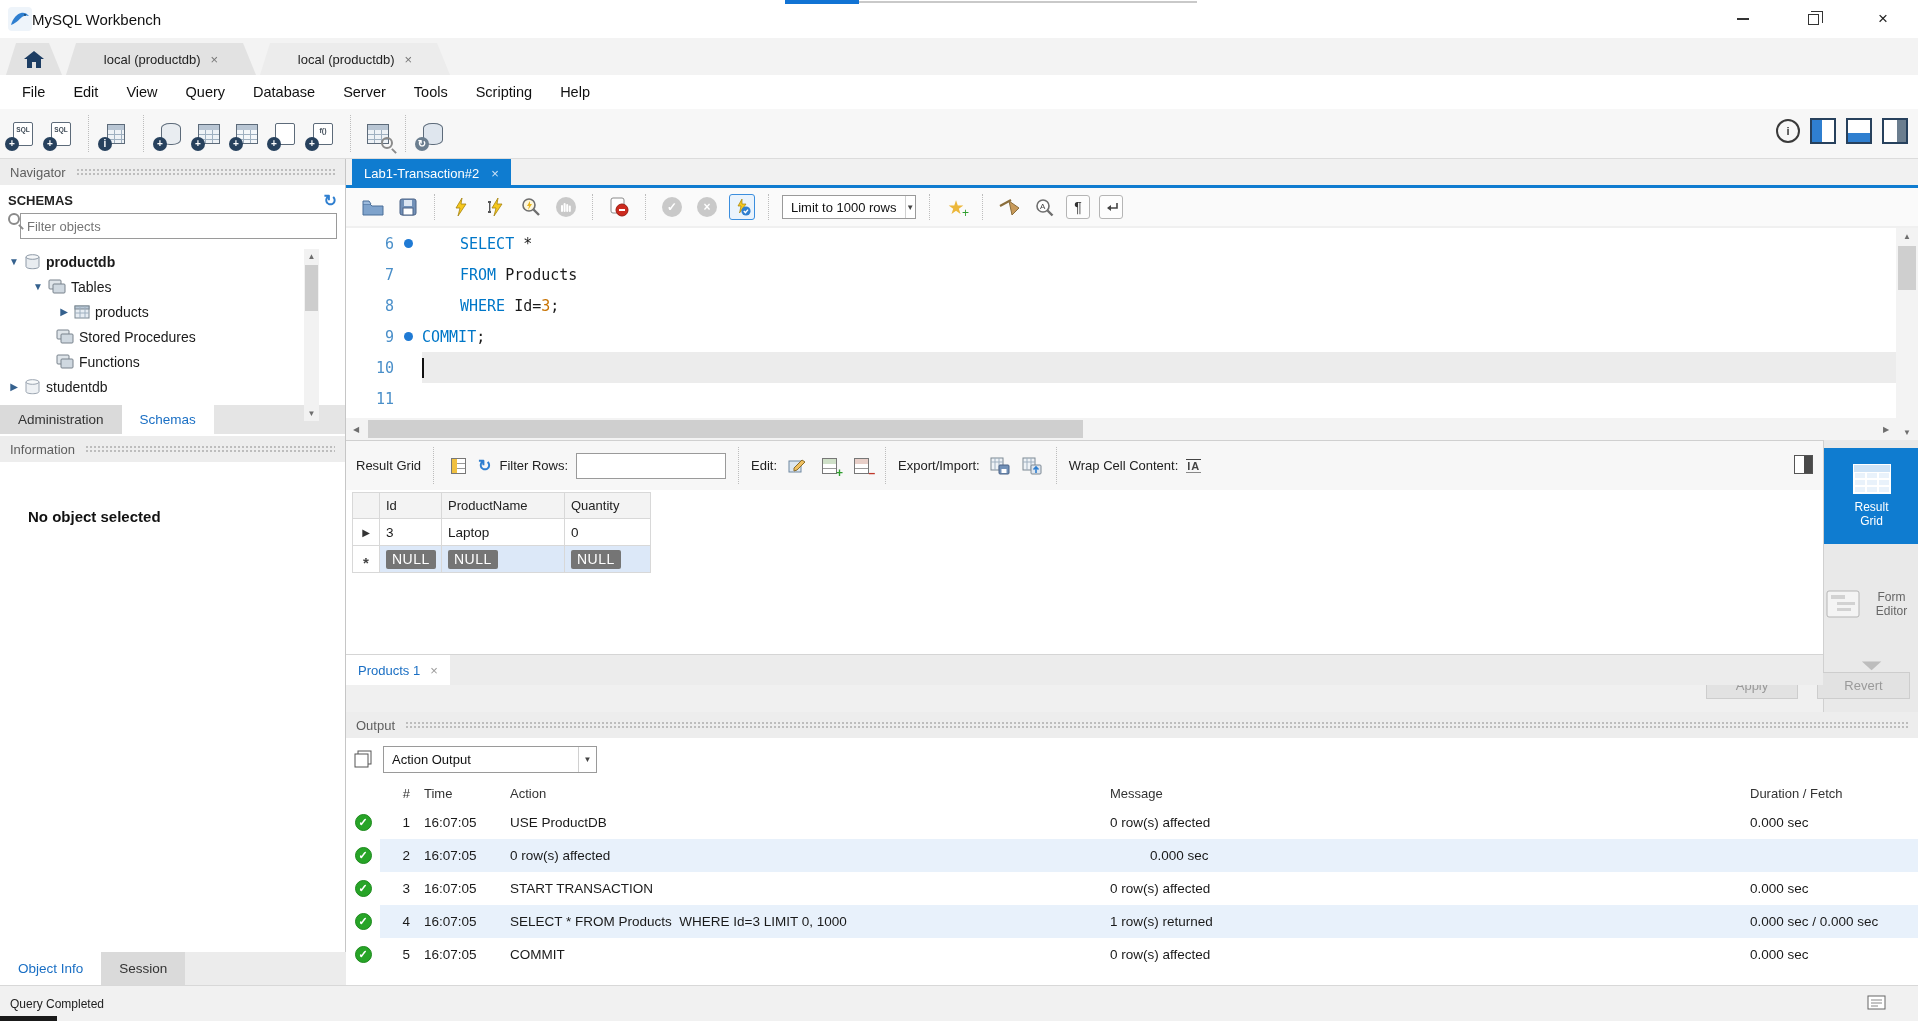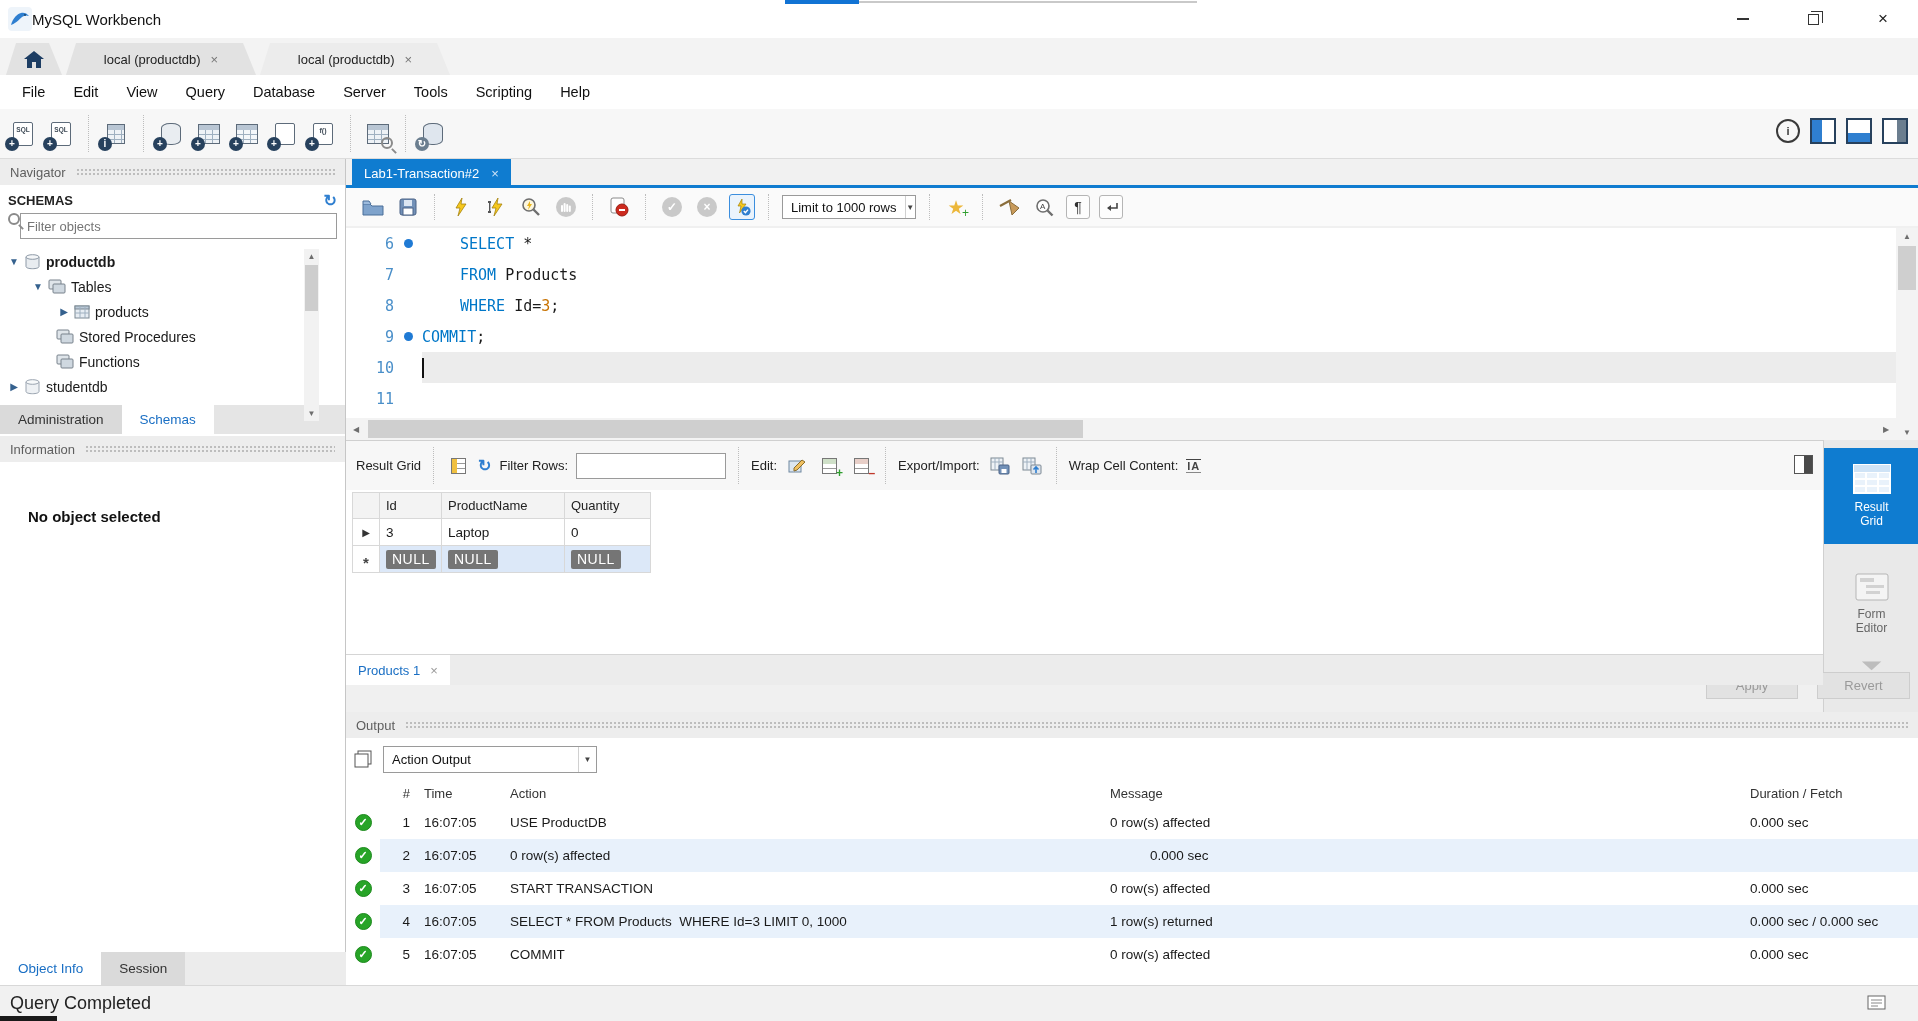--- a/index.html
+++ b/index.html
@@ -144,7 +144,7 @@
   #result-side{left:1823px;top:440px;width:95px;height:272px;background:#e9e9e9;border-left:1px solid #d0d0d0}
   #btn-result-grid{position:absolute;left:0;top:8px;width:95px;height:96px;background:#0f7cd0;color:#fff;display:flex;flex-direction:column;align-items:center;justify-content:center;gap:6px;font-size:12px;text-align:center}
   #btn-result-grid::before{content:"";position:absolute;left:-11px;top:50%;margin-top:-11px;border:11px solid transparent;border-right-color:#0f7cd0}
-  #btn-form-editor{position:absolute;left:0;top:118px;width:95px;height:92px;color:#666;display:flex;flex-direction:column;align-items:center;justify-content:center;gap:6px;font-size:12px;text-align:center}
+  #btn-form-editor{position:absolute;left:0;top:118px;width:95px;height:92px;color:#666;display:flex;flex-direction:row;align-items:center;justify-content:center;gap:6px;font-size:12px;text-align:center}
   #side-chevron{position:absolute;left:0;top:216px;width:95px;text-align:center;color:#bdbdbd;font-size:15px;transform:scaleX(2.2)}
   .pushbtn{background:#e2e2e2;border:1px solid #cdcdcd;color:#9a9a9a;font-size:13px;display:flex;align-items:center;justify-content:center}
   #apply-btn{left:1706px;top:672px;width:92px;height:27px}

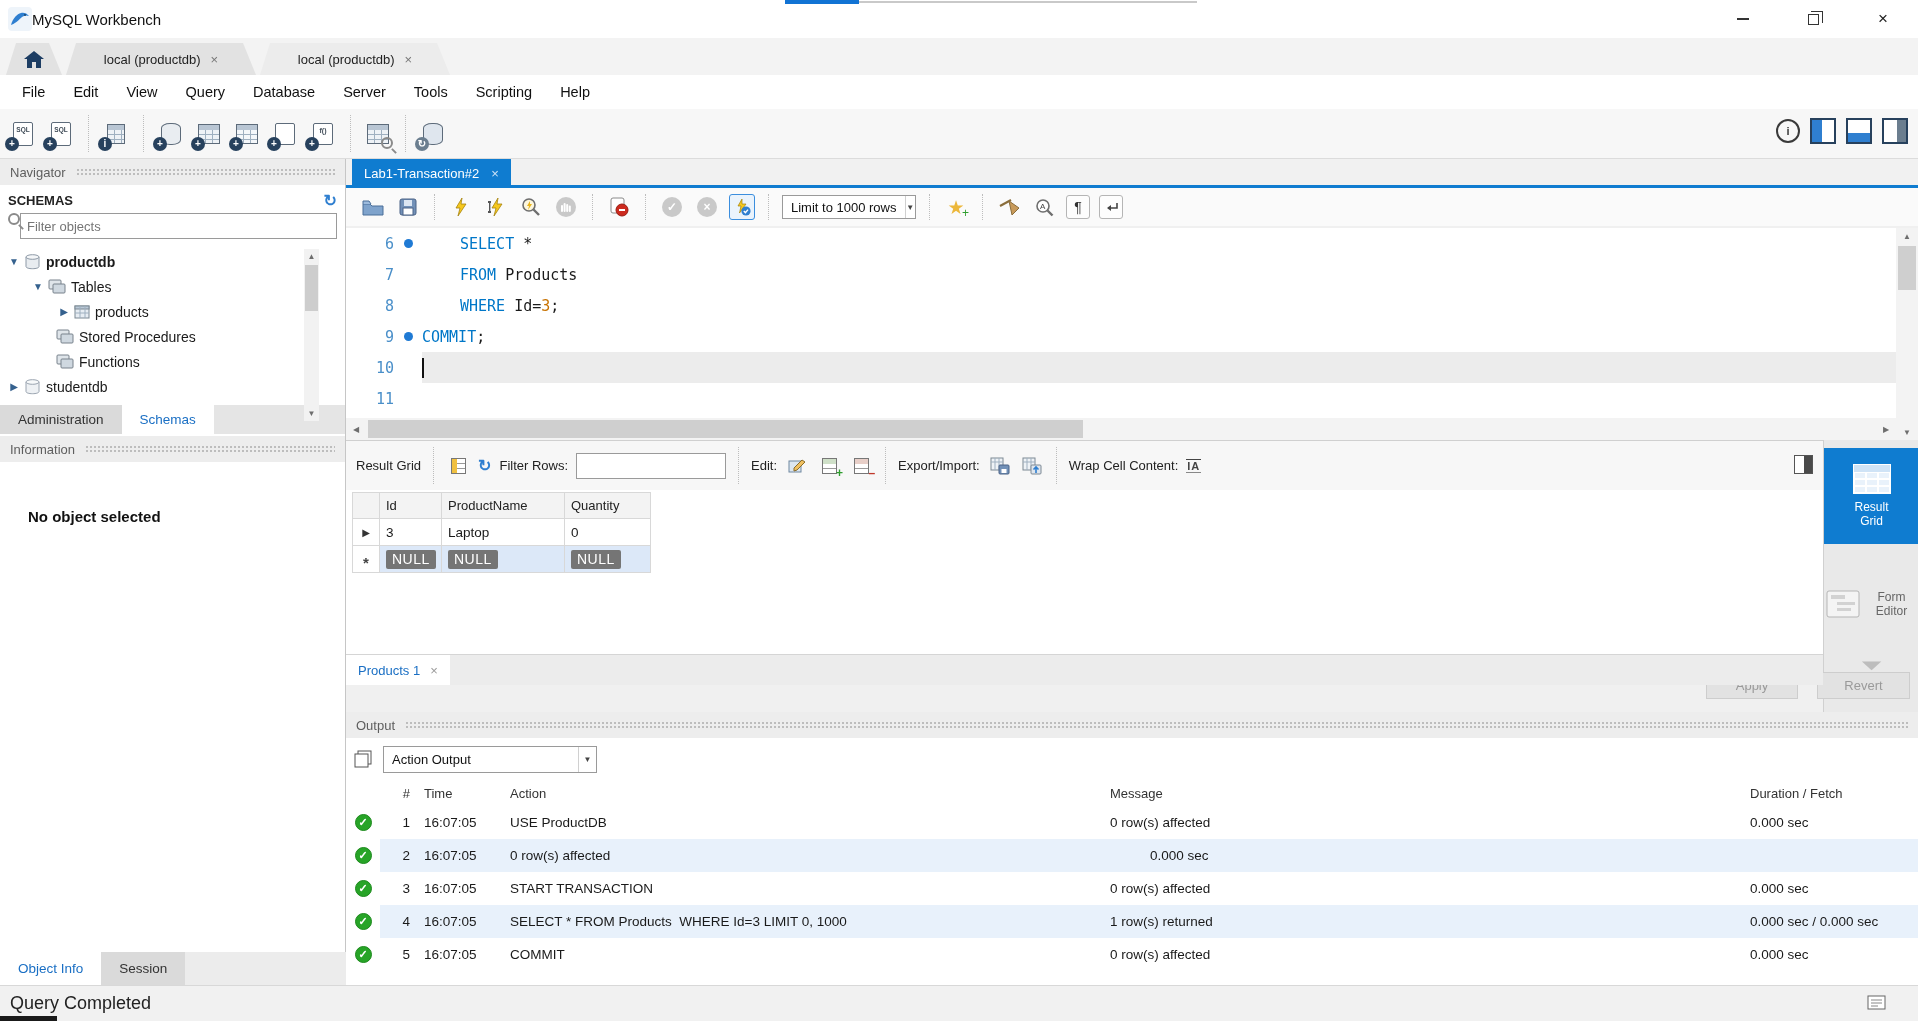--- a/index.html
+++ b/index.html
@@ -174,7 +174,7 @@
   .okmark{width:17px;height:17px;border-radius:50%;background:#27a427;border:1px solid #1d8a1d;color:#fff;font-size:11px;font-weight:bold;display:flex;align-items:center;justify-content:center}
 
   
-  #statusbar{left:0;top:985px;width:1918px;height:36px;background:#f1f1f1;border-top:1px solid #d8d8d8;display:flex;align-items:center;padding-left:10px;font-size:18px;color:#222}
+  #statusbar{left:0;top:985px;width:1918px;height:36px;background:#f1f1f1;border-top:1px solid #d8d8d8;display:flex;align-items:center;padding-left:10px;font-size:12px;color:#222}
   #status-icon{position:absolute;right:32px;top:9px}
   #bottom-artifact{left:0;top:1016px;width:57px;height:5px;background:#1a1a1a}
 </style>

